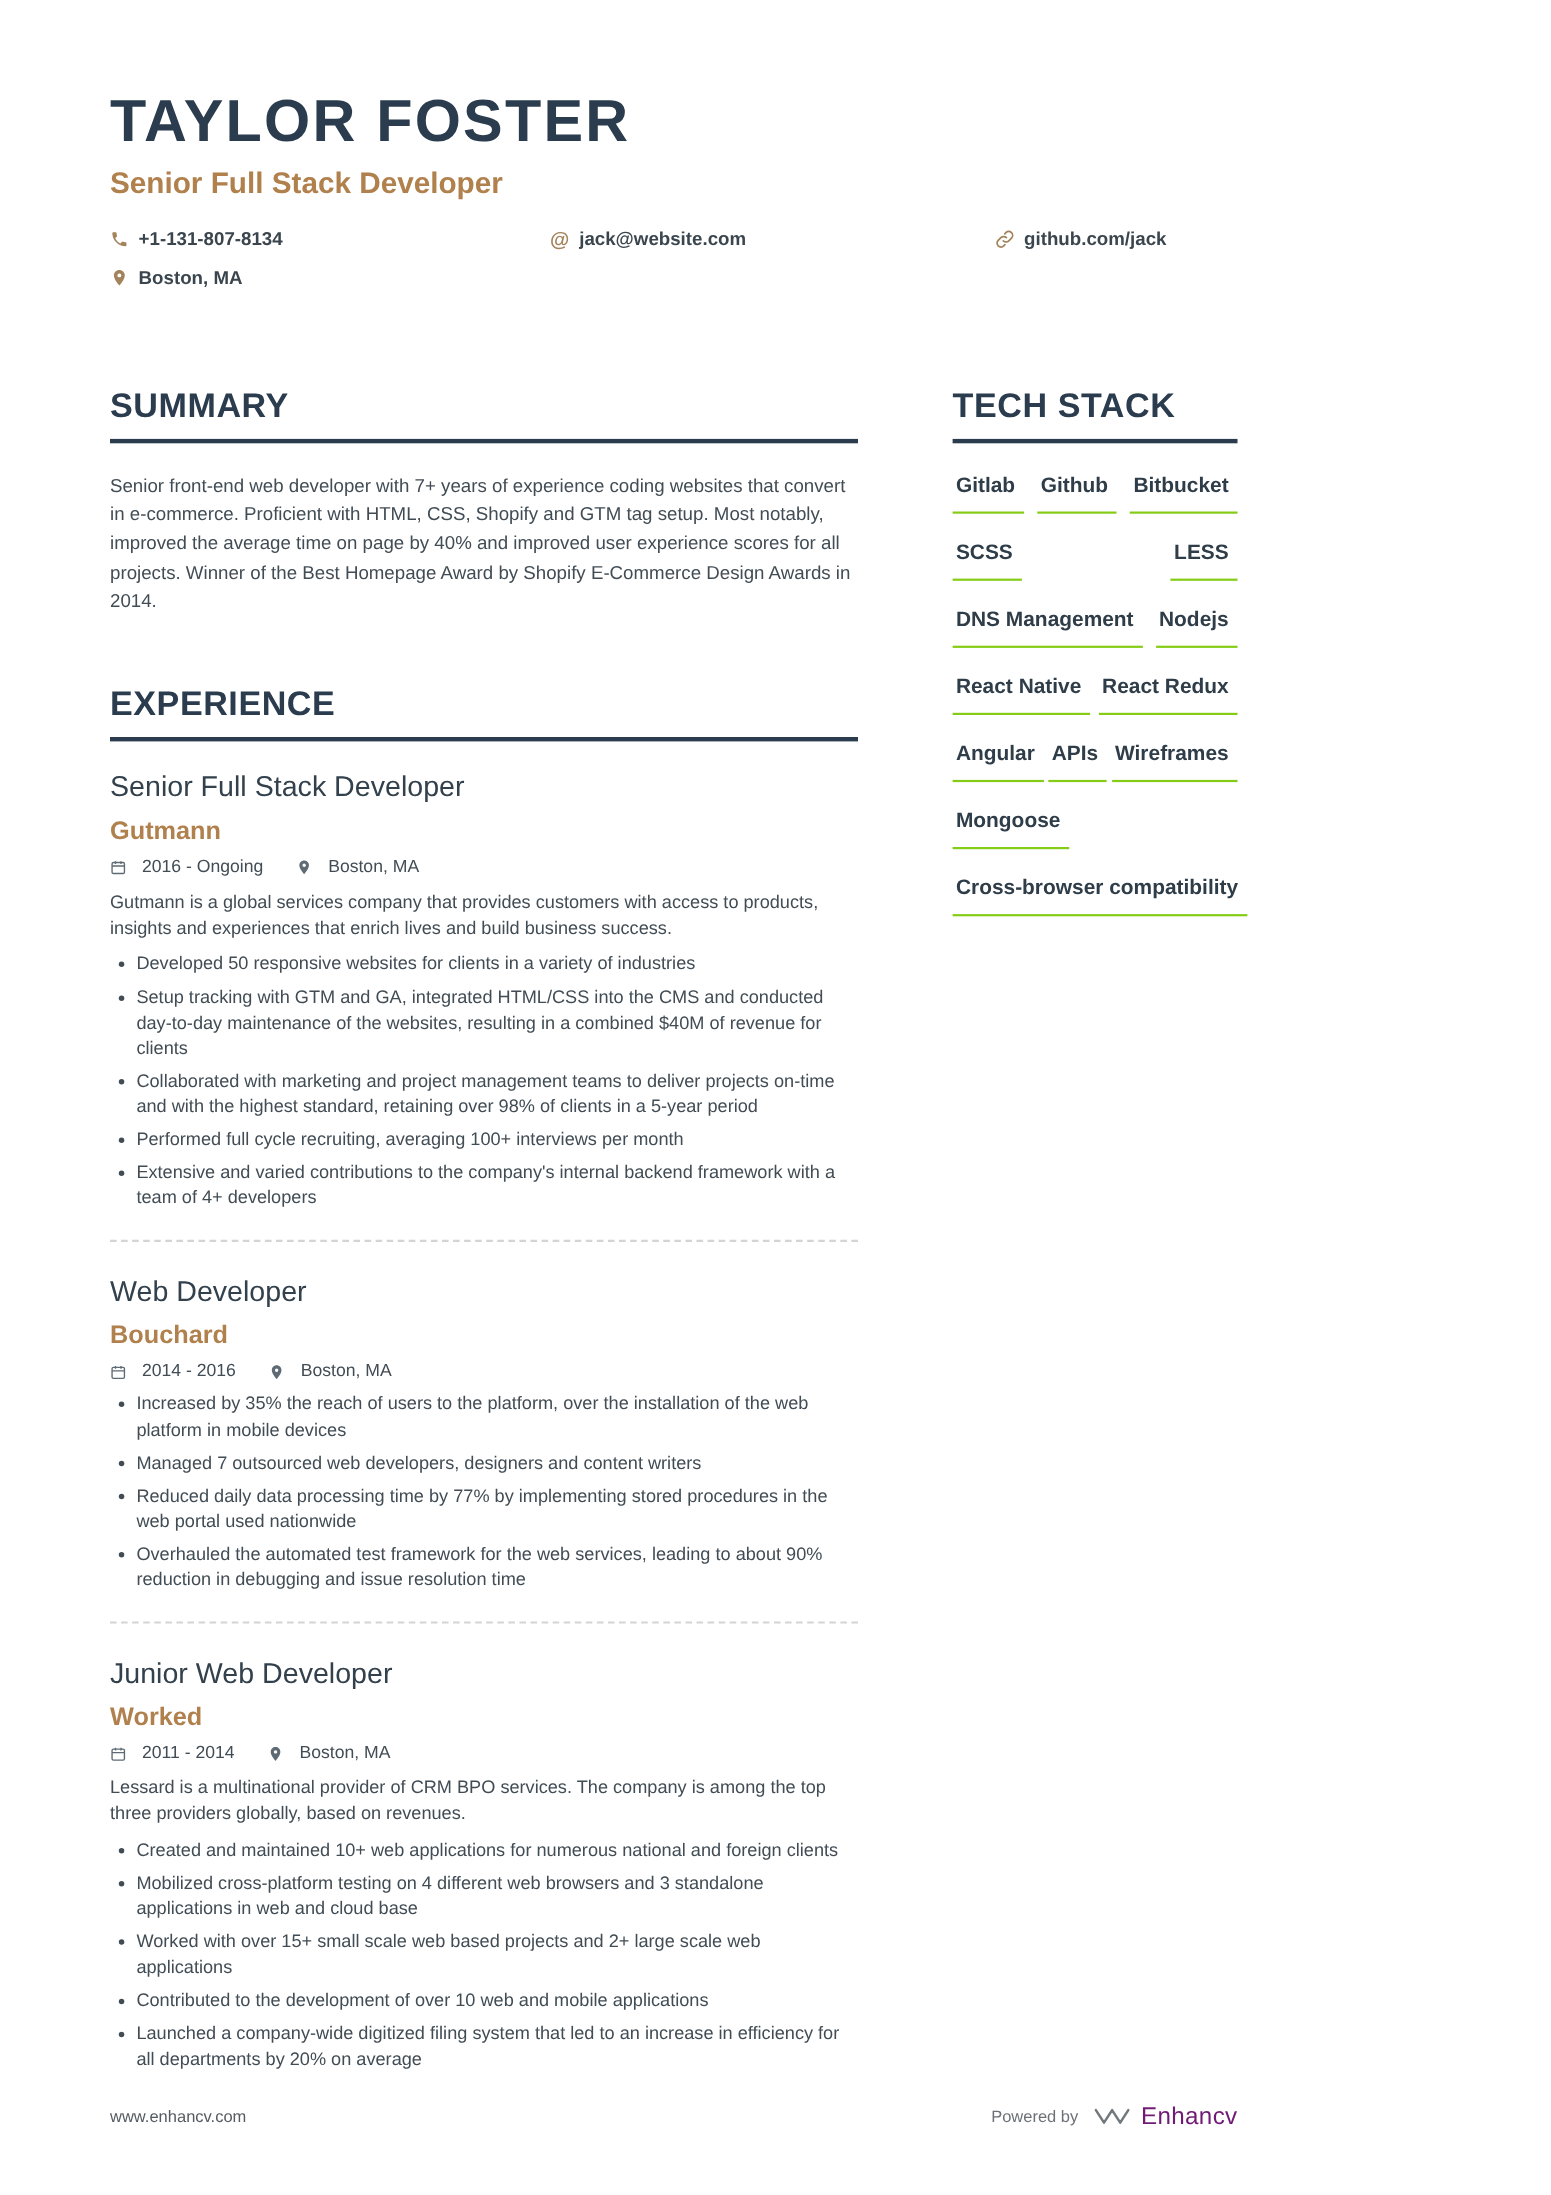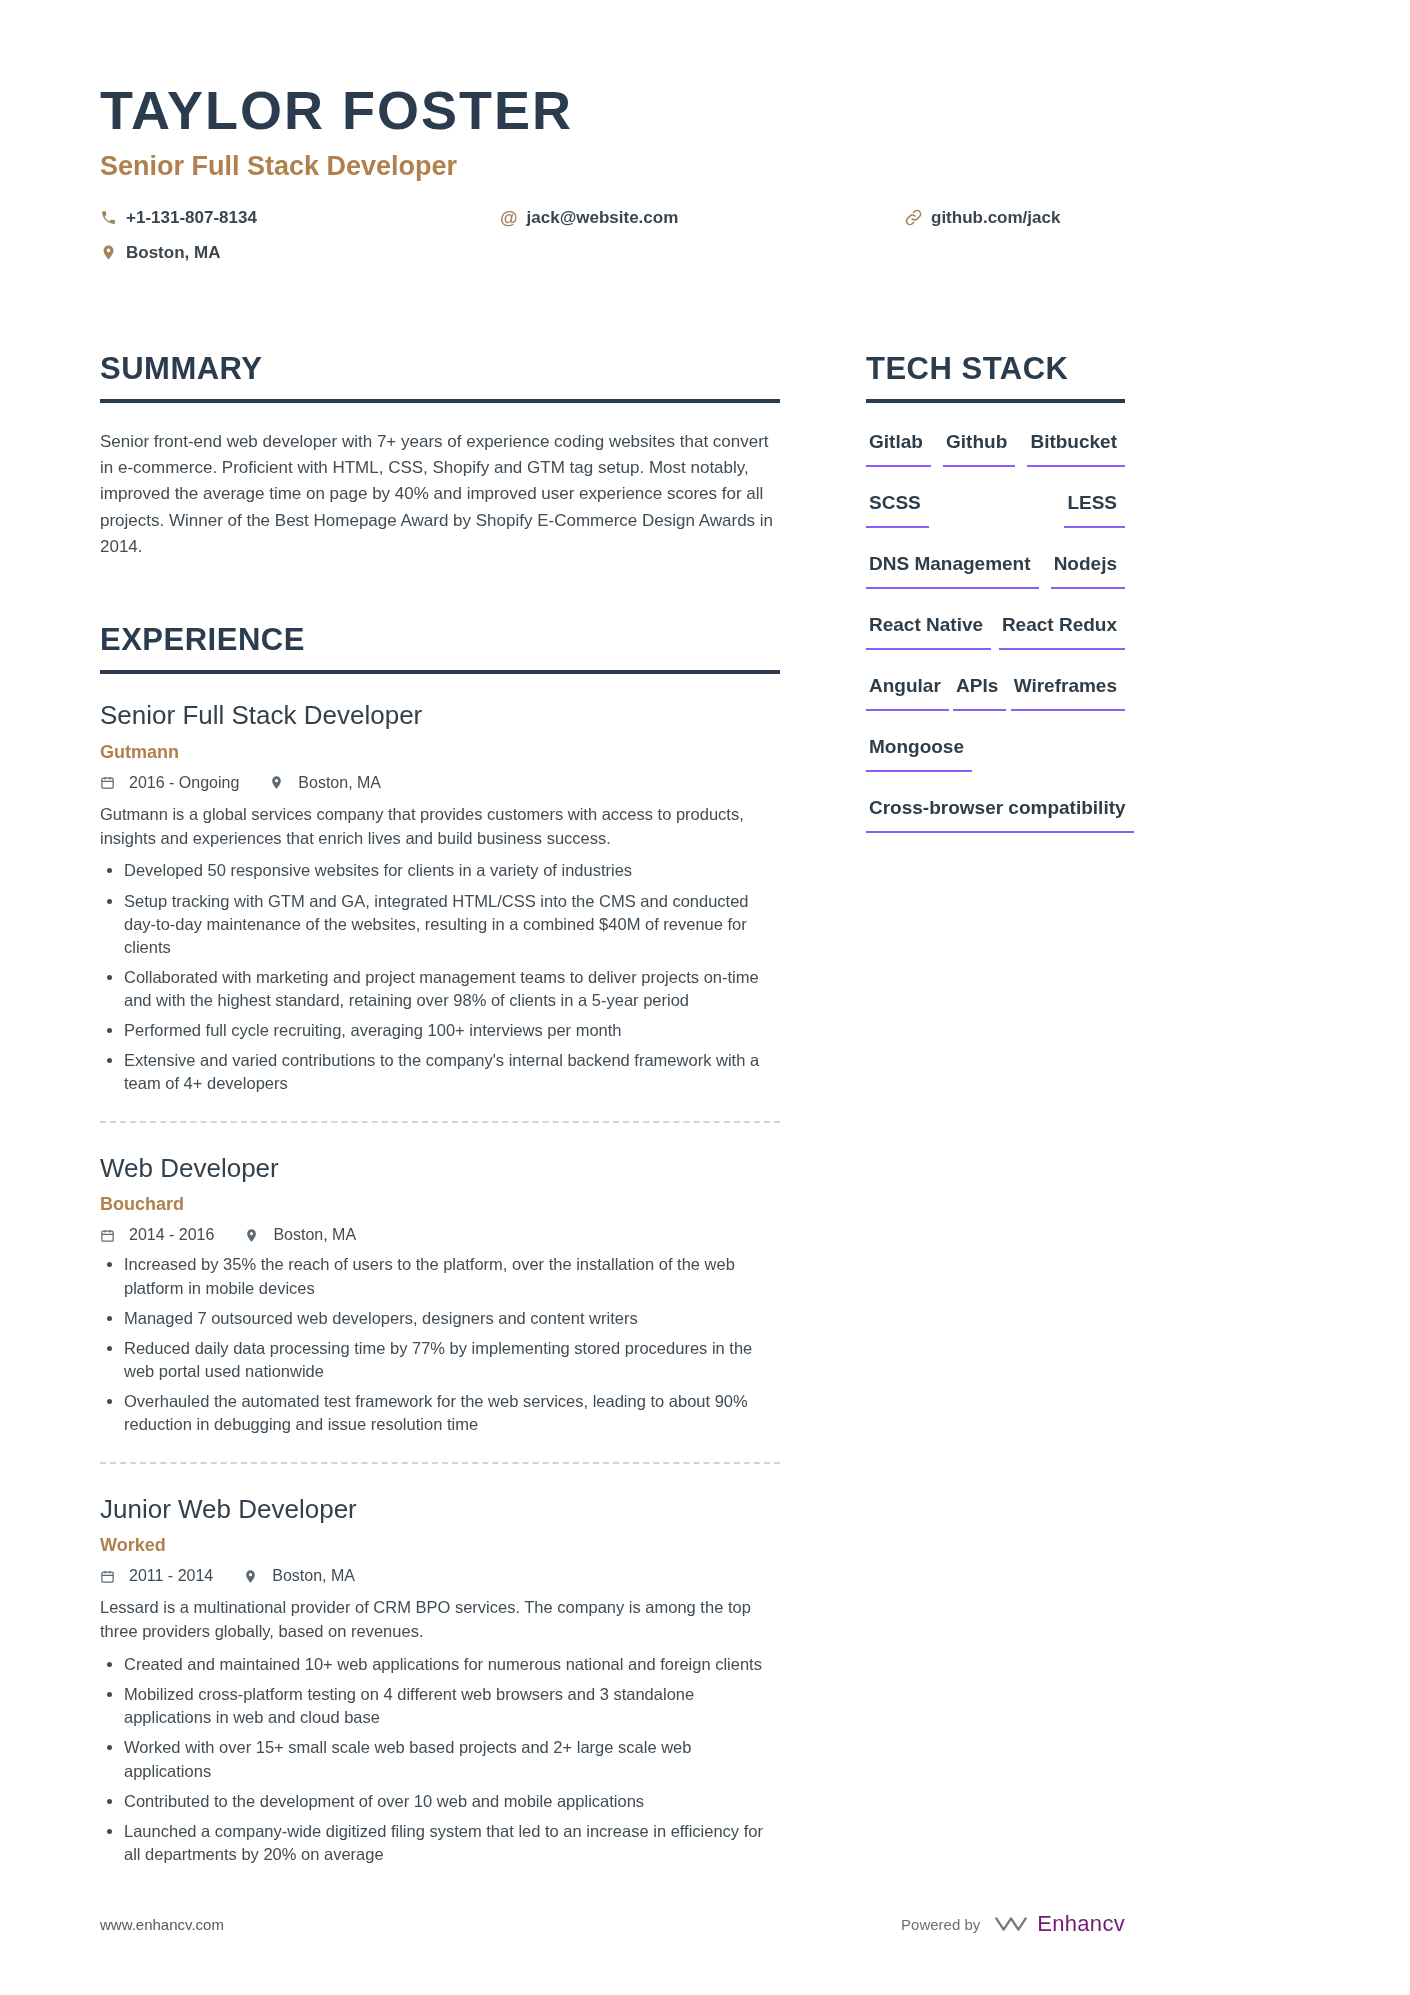--- a/index.html
+++ b/index.html
@@ -128,7 +128,7 @@
     font-weight: 700;
     color: #2f3d49;
     padding: 2px 8px 12px 3px;
-    border-bottom: 2px solid #8b5cf6;
+    border-bottom: 2px solid #84cc16;
     margin-bottom: 23px;
     white-space: nowrap;
   }

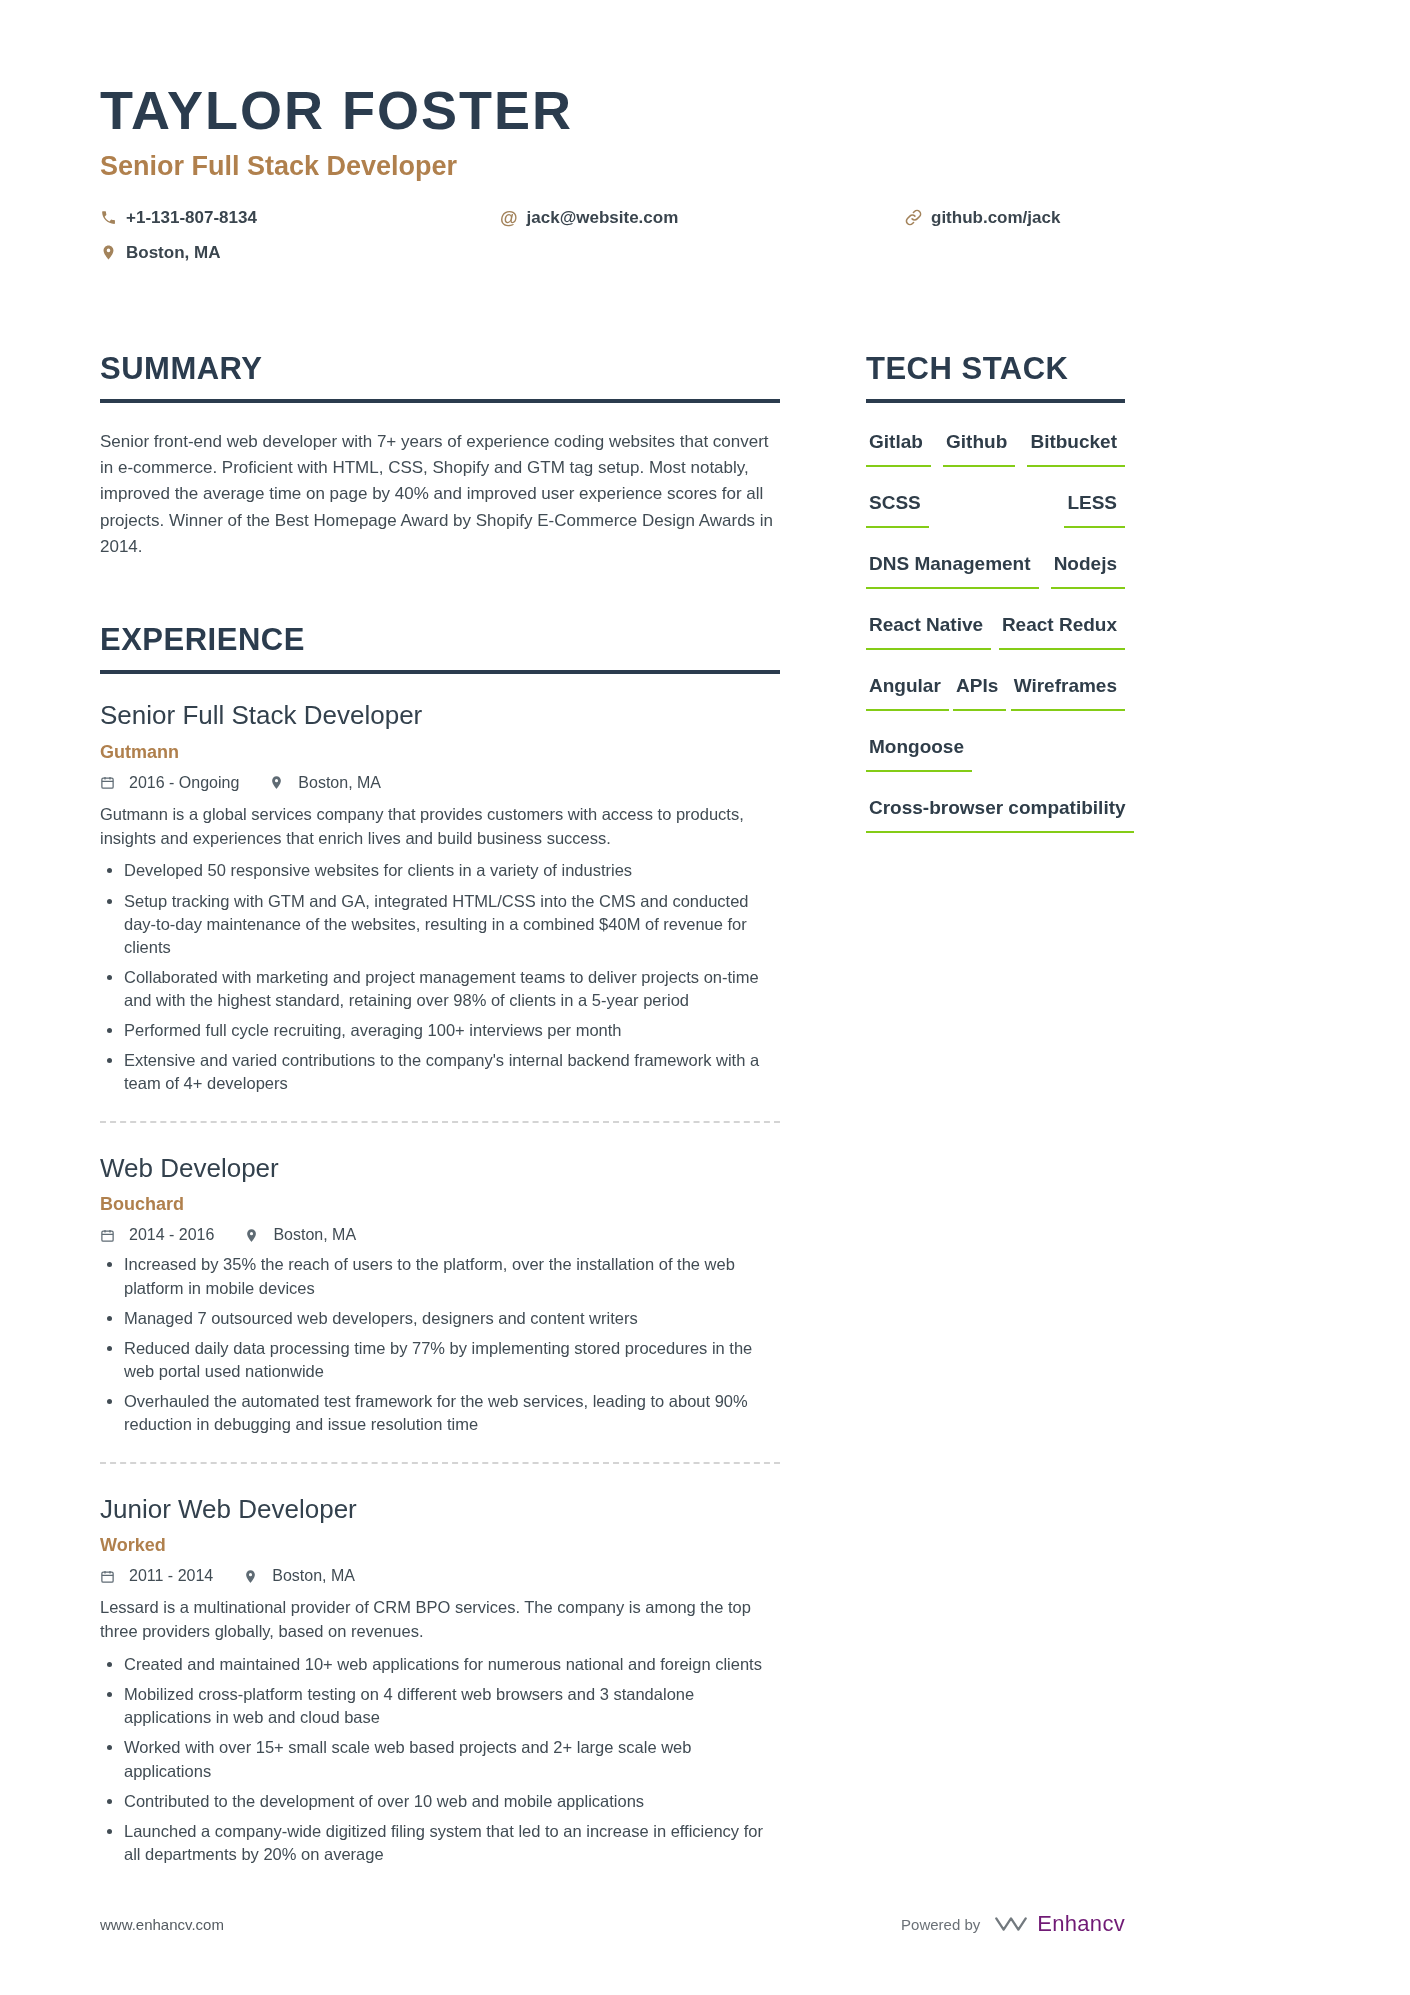--- a/index.html
+++ b/index.html
@@ -79,7 +79,7 @@
   }
   .company {
     margin-top: 10px;
-    font-size: 18px;
+    font-size: 23px;
     font-weight: 700;
     color: #b0804d;
   }

